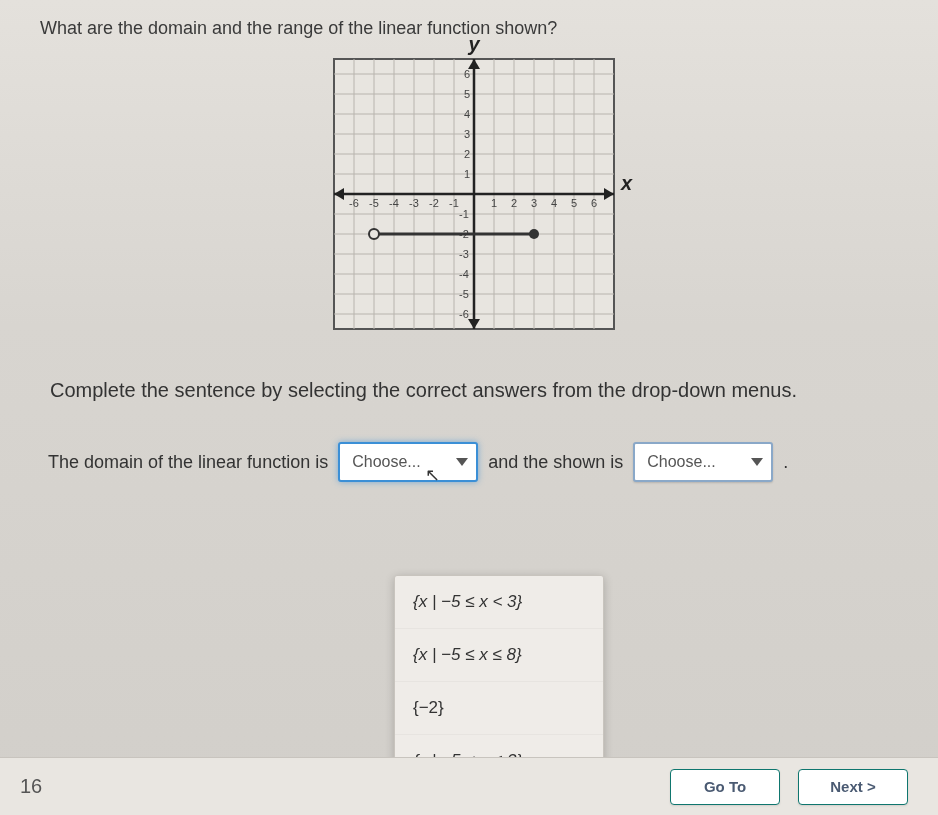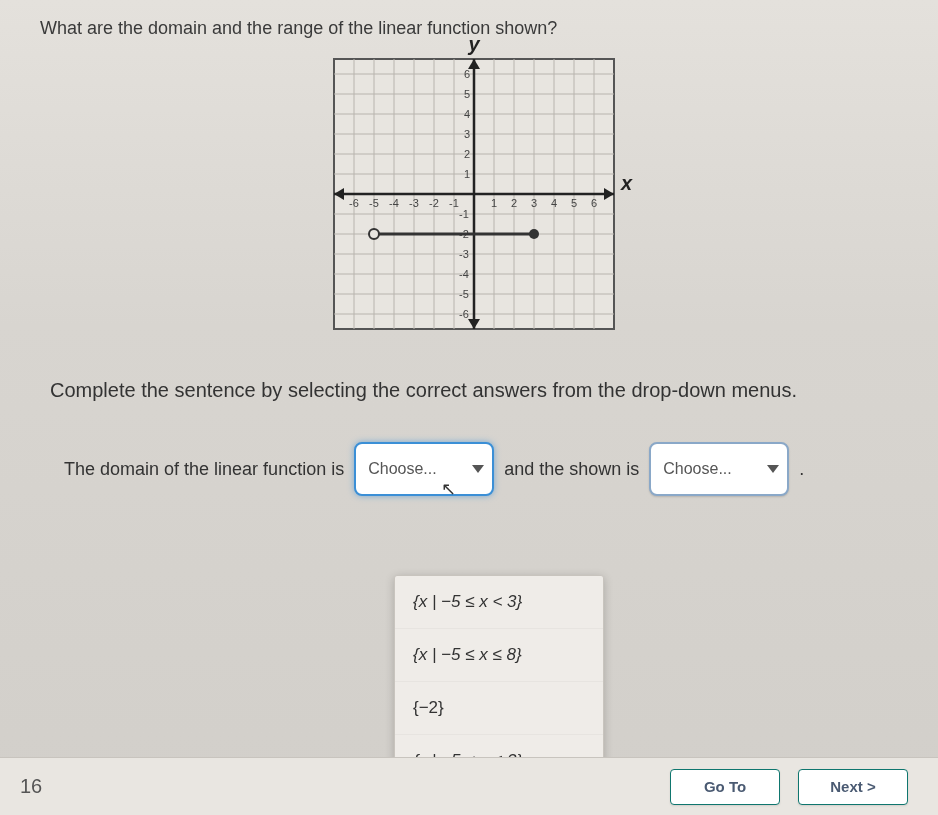--- a/index.html
+++ b/index.html
@@ -67,7 +67,7 @@
     gap: 10px;
     font-size: 18px;
     color:#333;
-    margin-left: 24px;
+    margin-left: 8px;
   }
   .dropdown {
     position: relative;

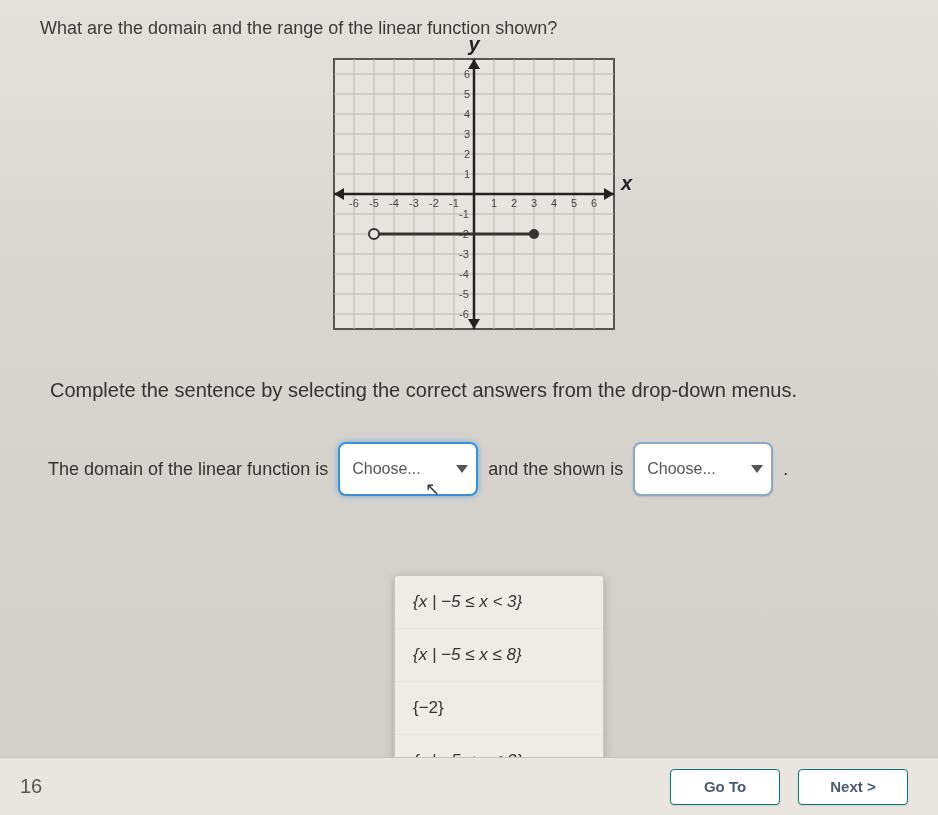--- a/index.html
+++ b/index.html
@@ -72,10 +72,10 @@
   .dropdown {
     position: relative;
     min-width: 140px;
-    height: 54px;
+    height: 40px;
     background: #fff;
     border: 2px solid #8aa8c8;
-    border-radius: 8px;
+    border-radius: 3px;
     display:flex;
     align-items:center;
     padding: 0 28px 0 12px;

